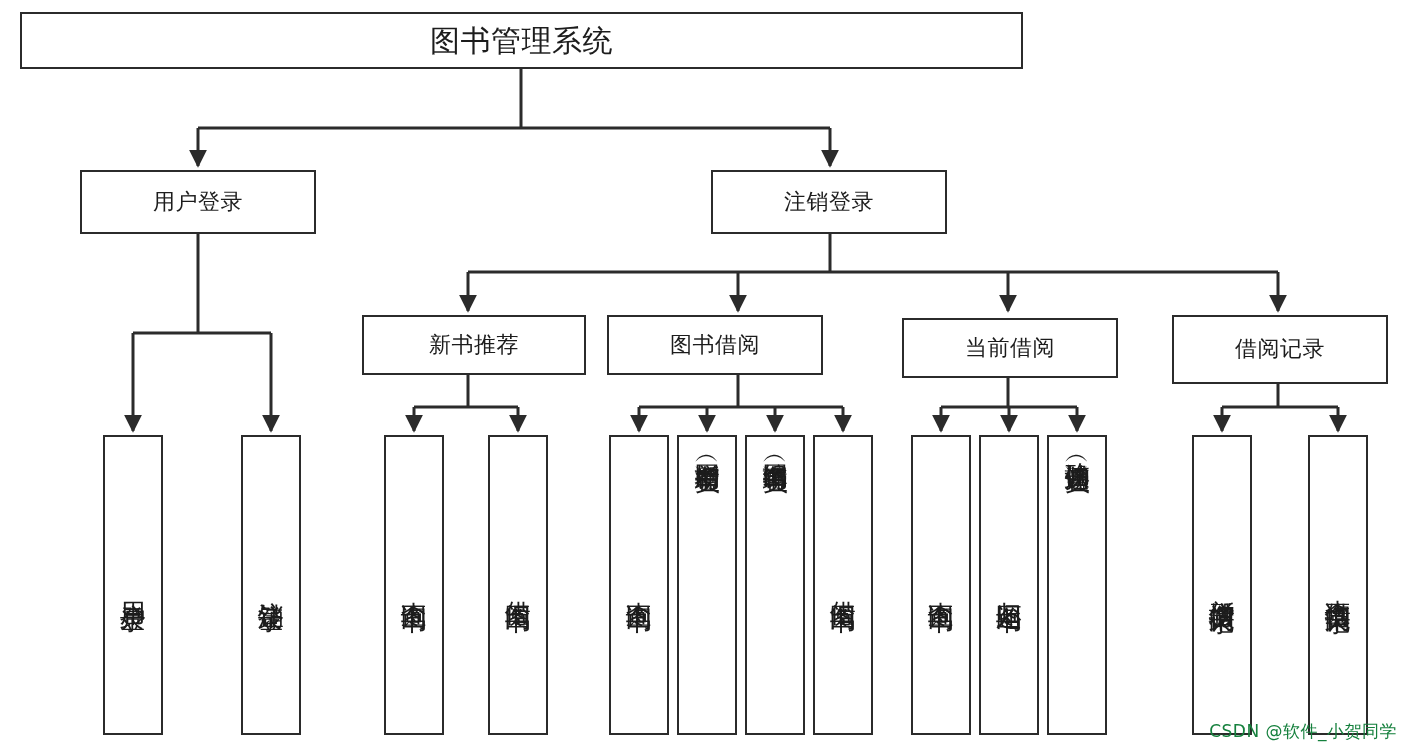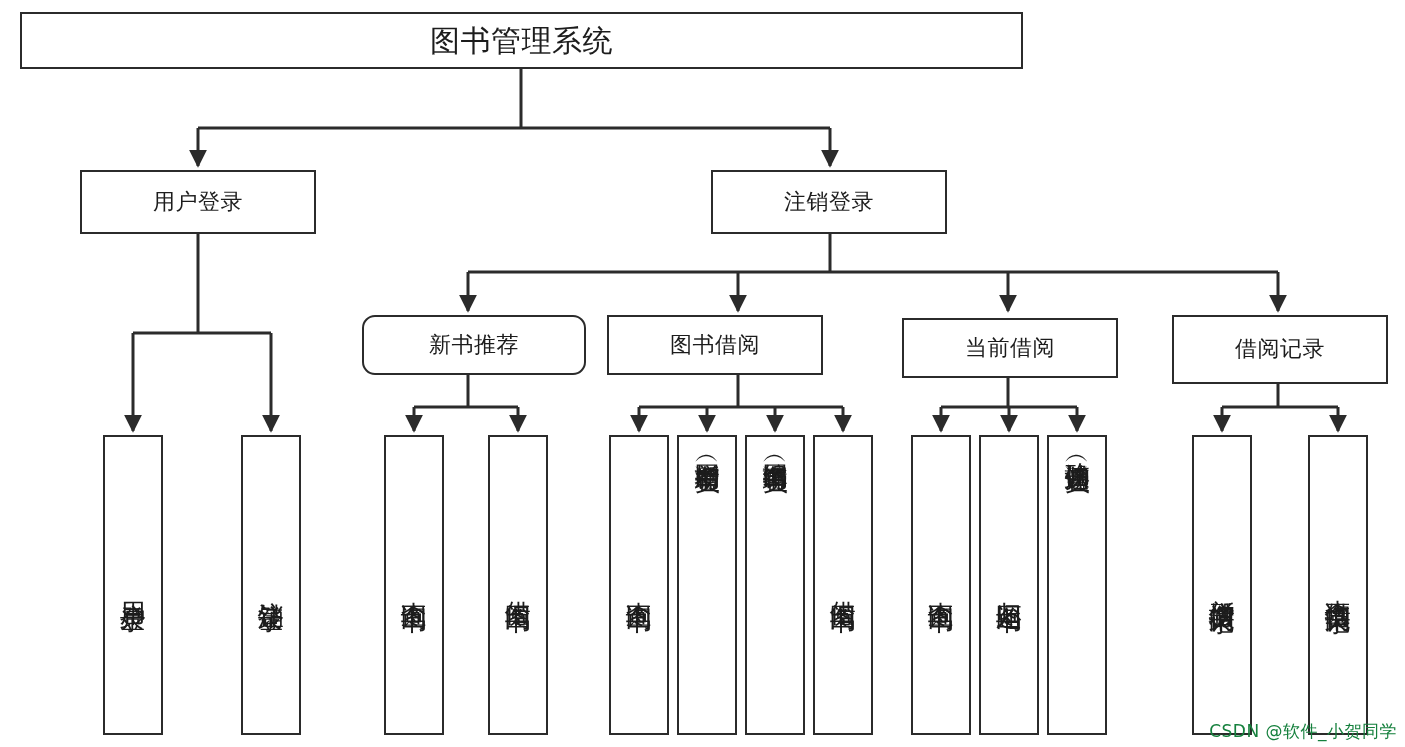--- a/index.html
+++ b/index.html
@@ -153,7 +153,7 @@
     <span class="node-label">注销登录</span>
   </div>
 
-  <div class="node horiz" style="left:362px; top:315px; width:224px; height:60px;border-radius:13px;">
+  <div class="node horiz" style="left:362px; top:315px; width:224px; height:60px;">
     <span class="node-label">新书推荐</span>
   </div>
 

